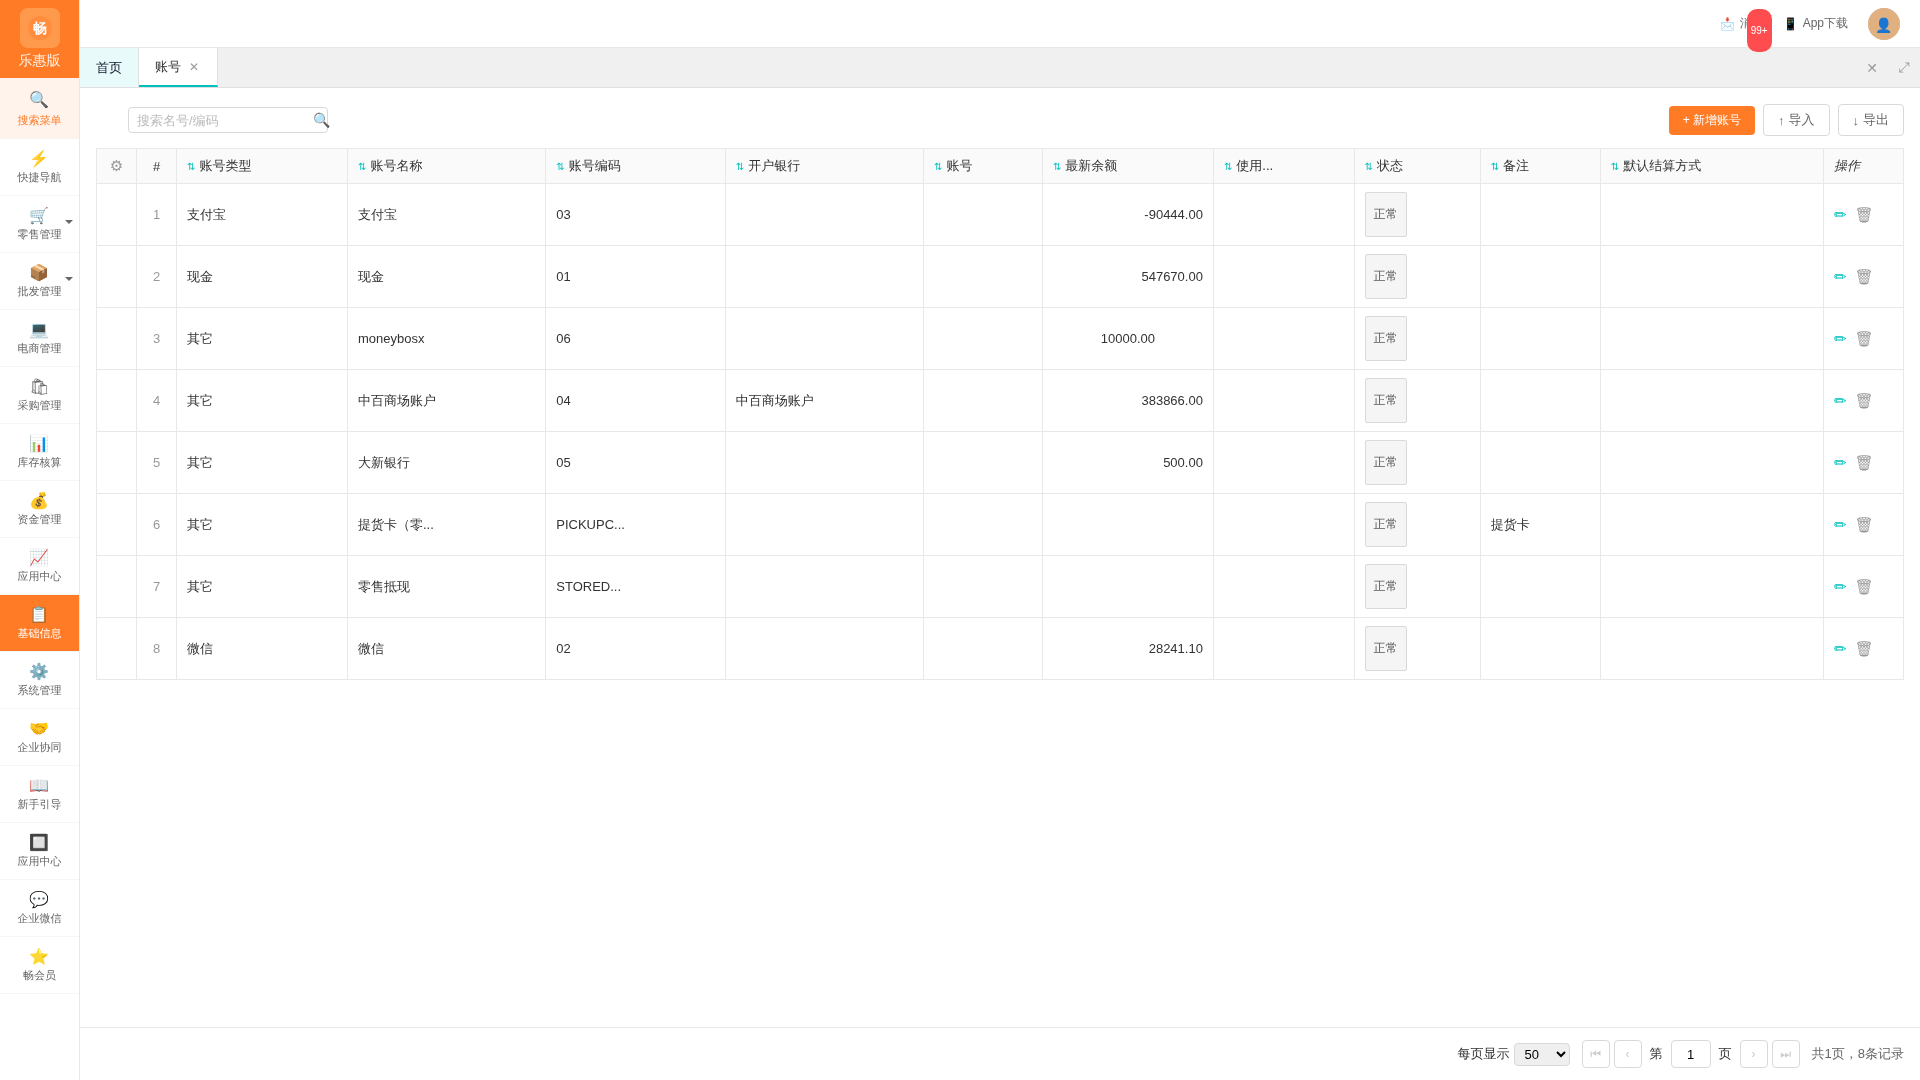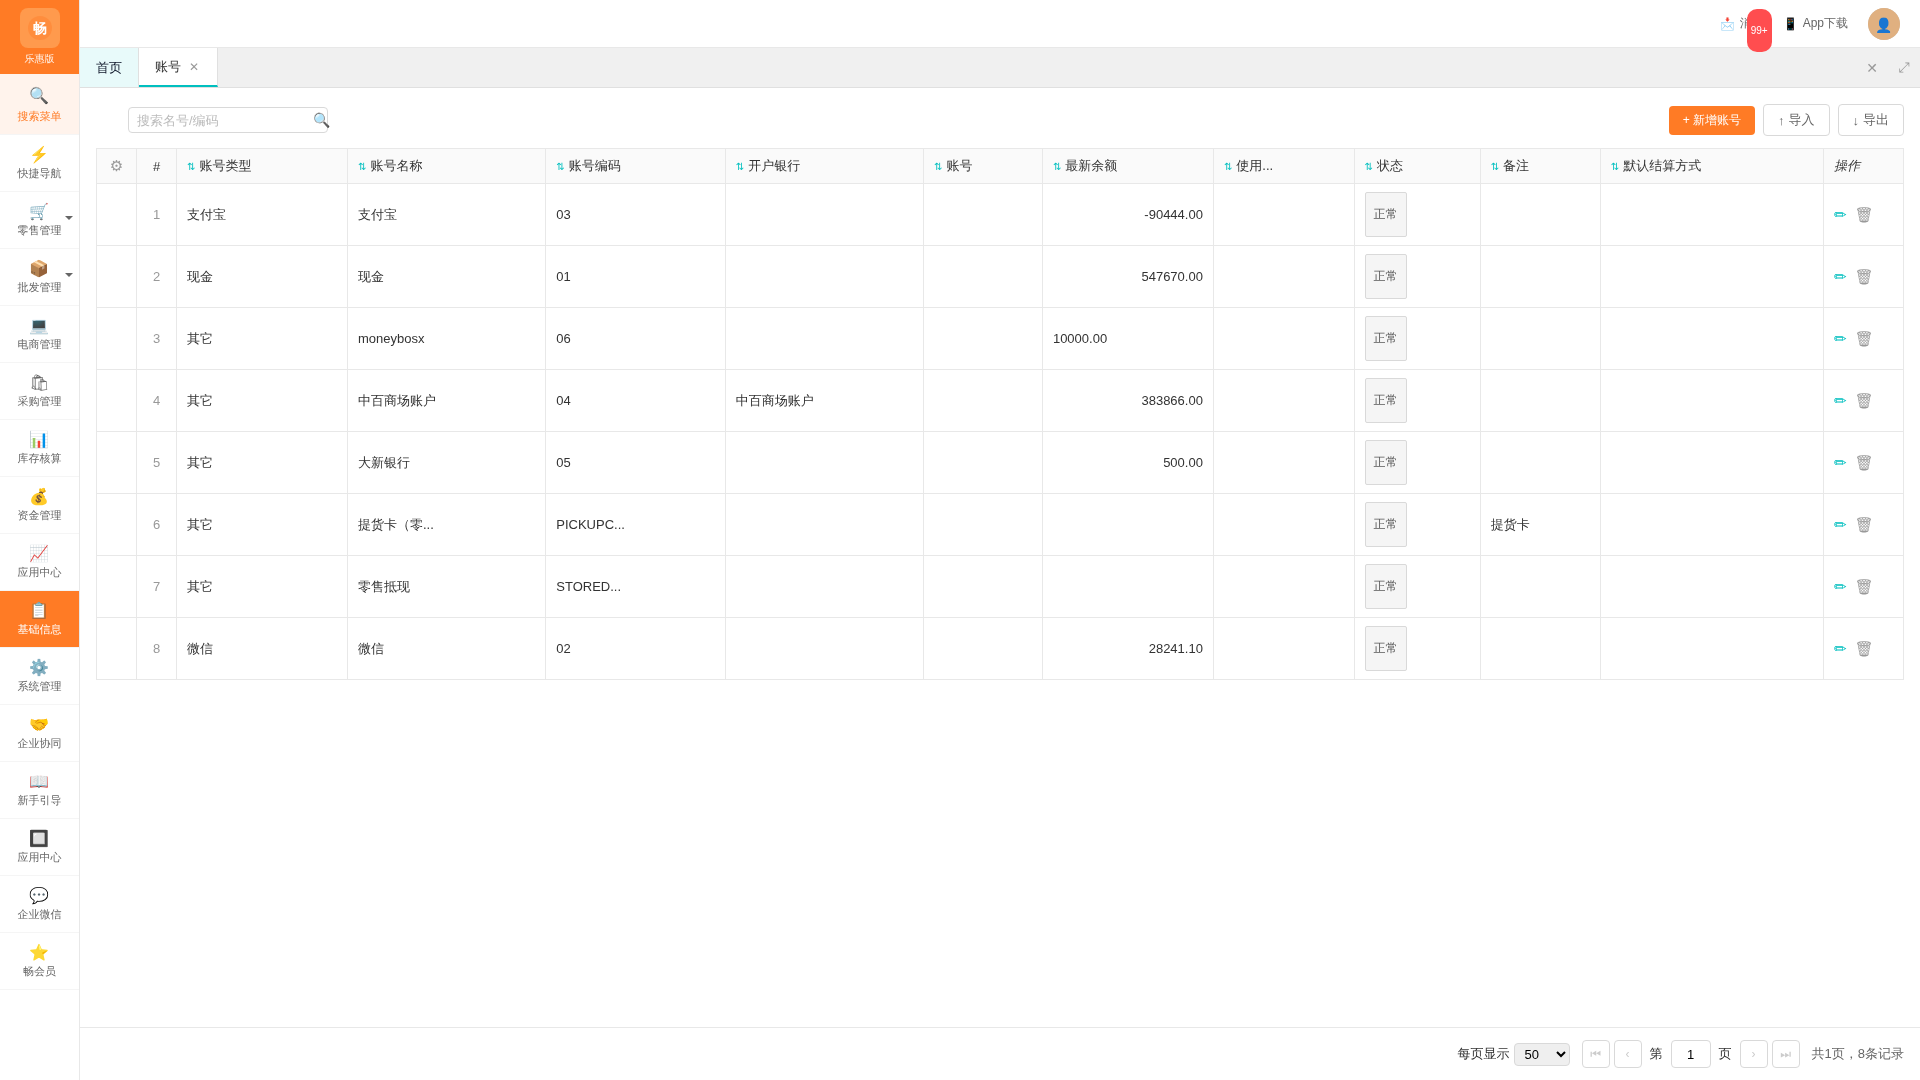--- a/index.html
+++ b/index.html
@@ -35,7 +35,7 @@
       justify-content: center;
       margin-bottom: 4px;
     }
-    .sidebar-logo .logo-text { font-size: 10px; color: rgba(255,255,255,0.9); }
+    .sidebar-logo .logo-text { font-size: 14px; color: rgba(255,255,255,0.9); }
 
     .sidebar-search {
       width: 100%;

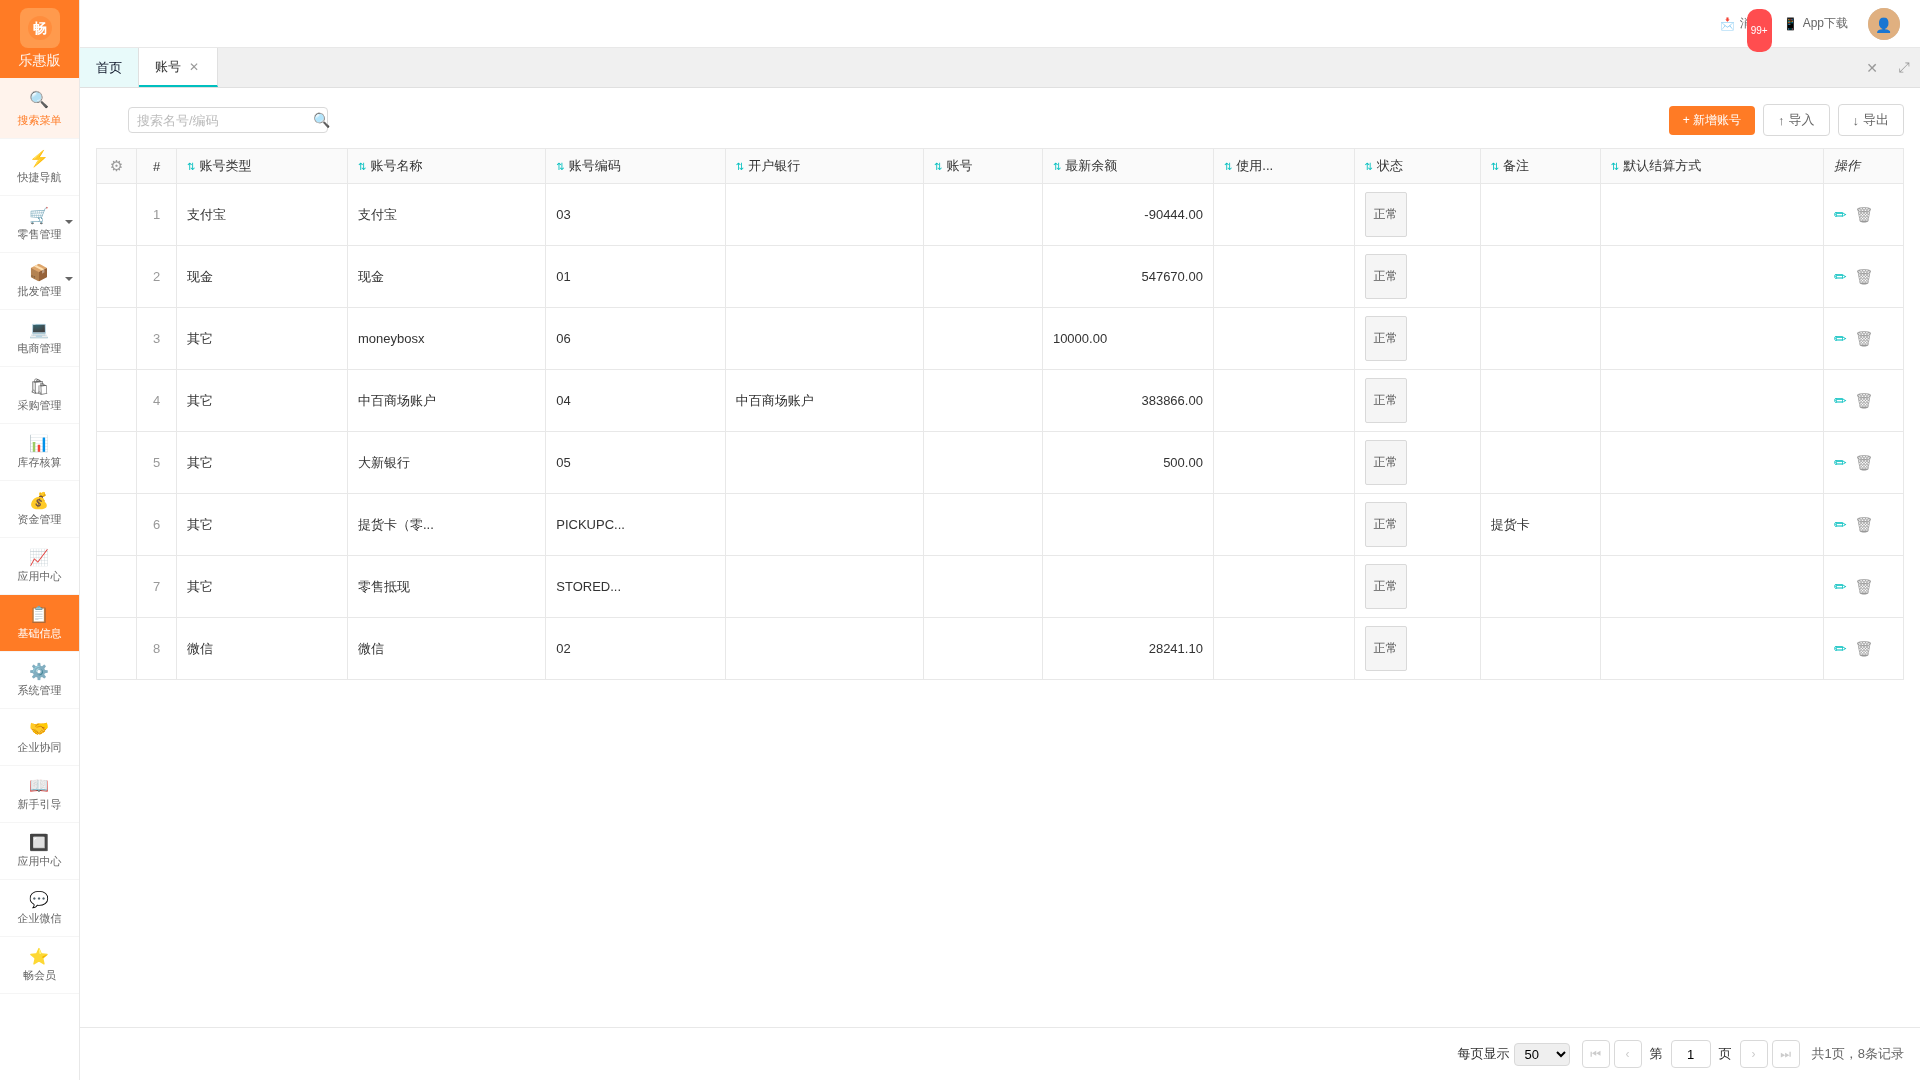--- a/index.html
+++ b/index.html
@@ -627,7 +627,7 @@
       <td>06</td>
       <td></td>
       <td></td>
-      <td style="text-align:left;margin-left:47px;">10000.00</td>
+      <td style="text-align:center;margin-left:47px;">10000.00</td>
       <td></td>
       <td>
         <span class="status-badge status-normal">正常</span>

